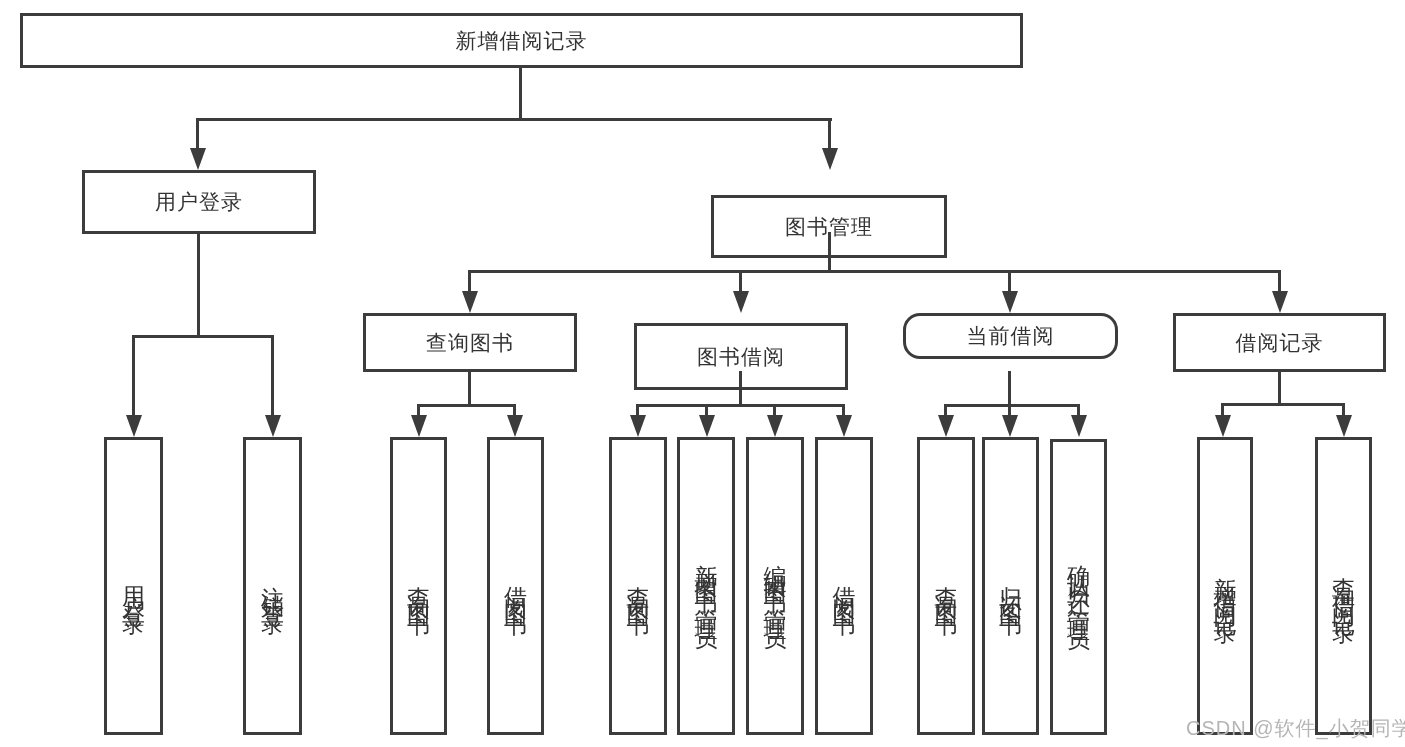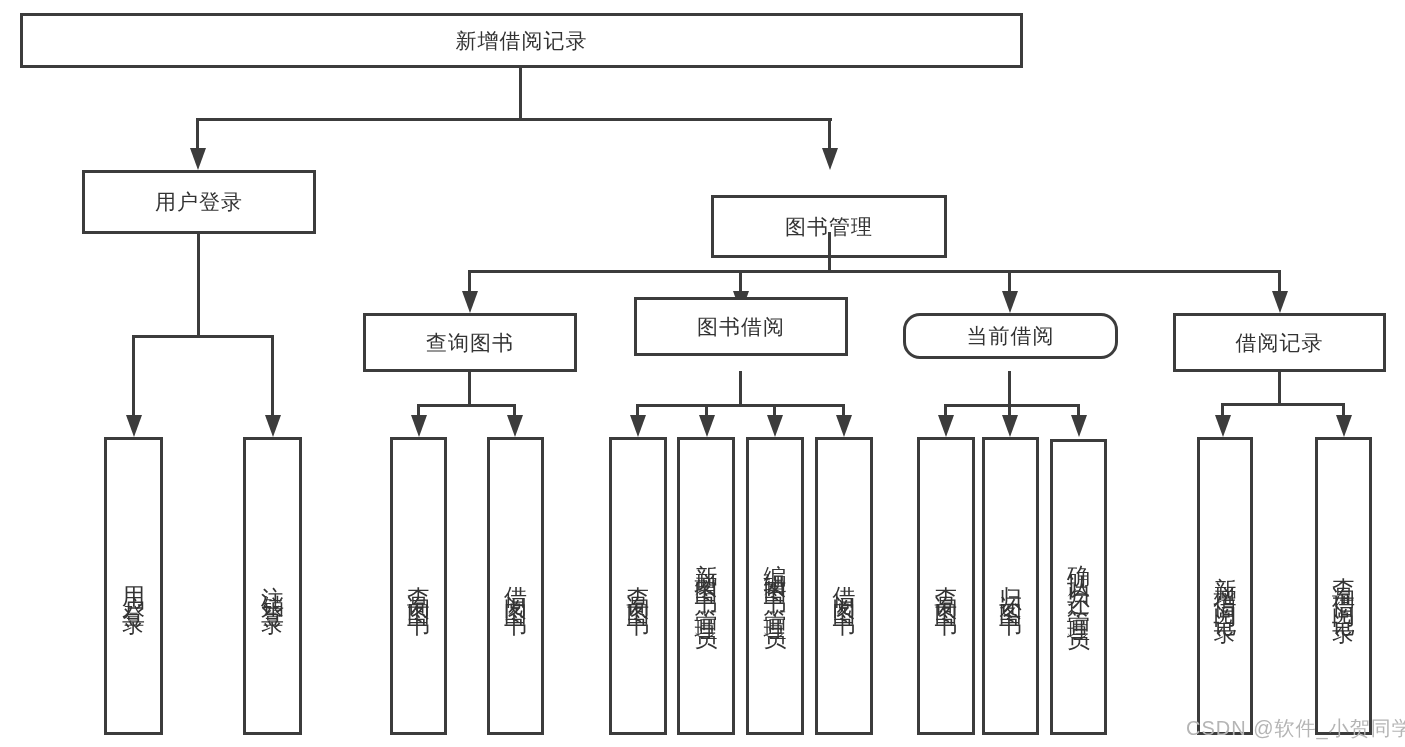--- a/index.html
+++ b/index.html
@@ -97,7 +97,7 @@
   <div class="node hnode" style="left:363px; top:313px; width:214px; height:59px;">
     <span>查询图书</span>
   </div>
-  <div class="node hnode" style="left:634px; top:297px; width:214px; height:59px;font-family:Liberation Mono, monospace;">
+  <div class="node hnode" style="left:634px; top:323px; width:214px; height:67px;font-family:Liberation Mono, monospace;">
     <span>图书借阅</span>
   </div>
   <div class="node hnode" style="left:903px; top:313px; width:215px; height:46px;border-radius:17px;">

